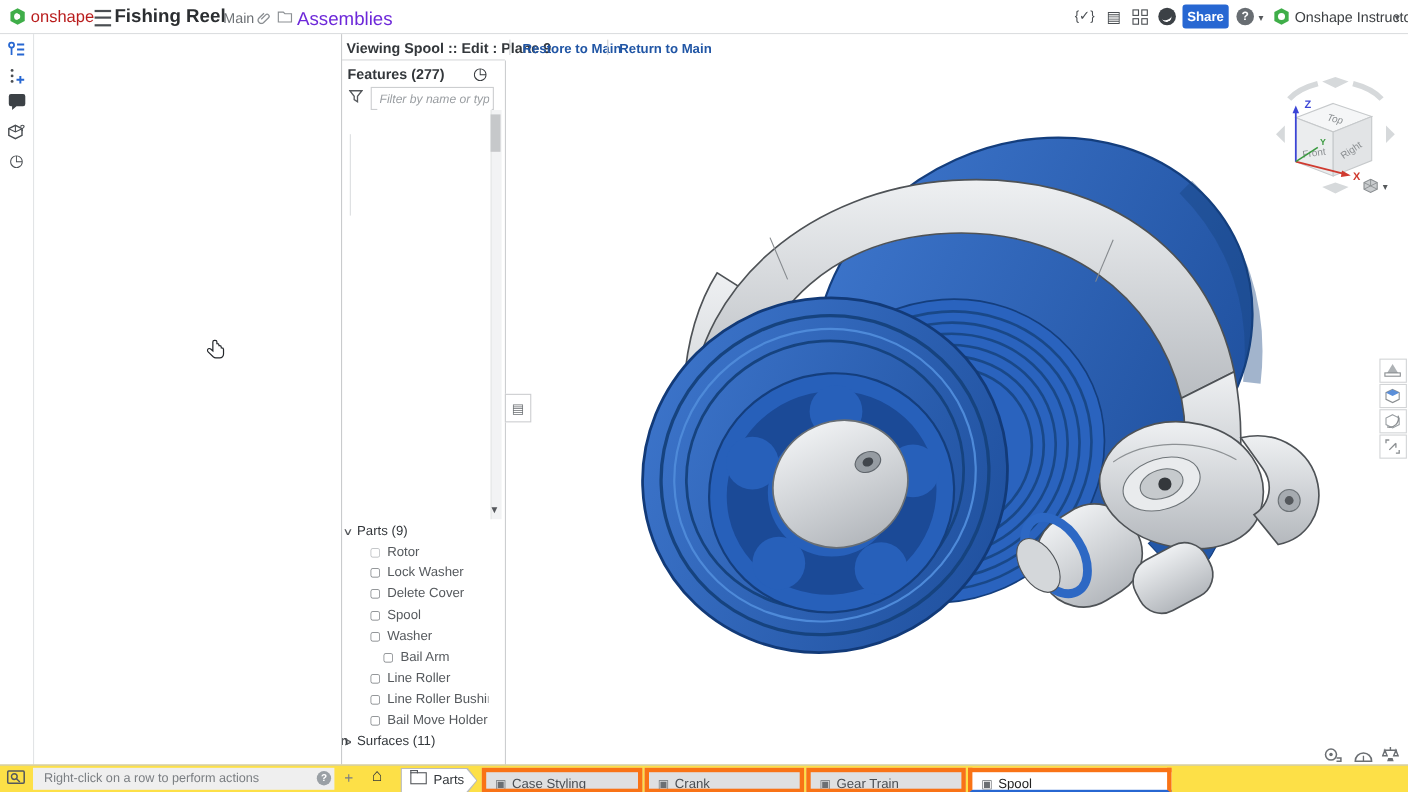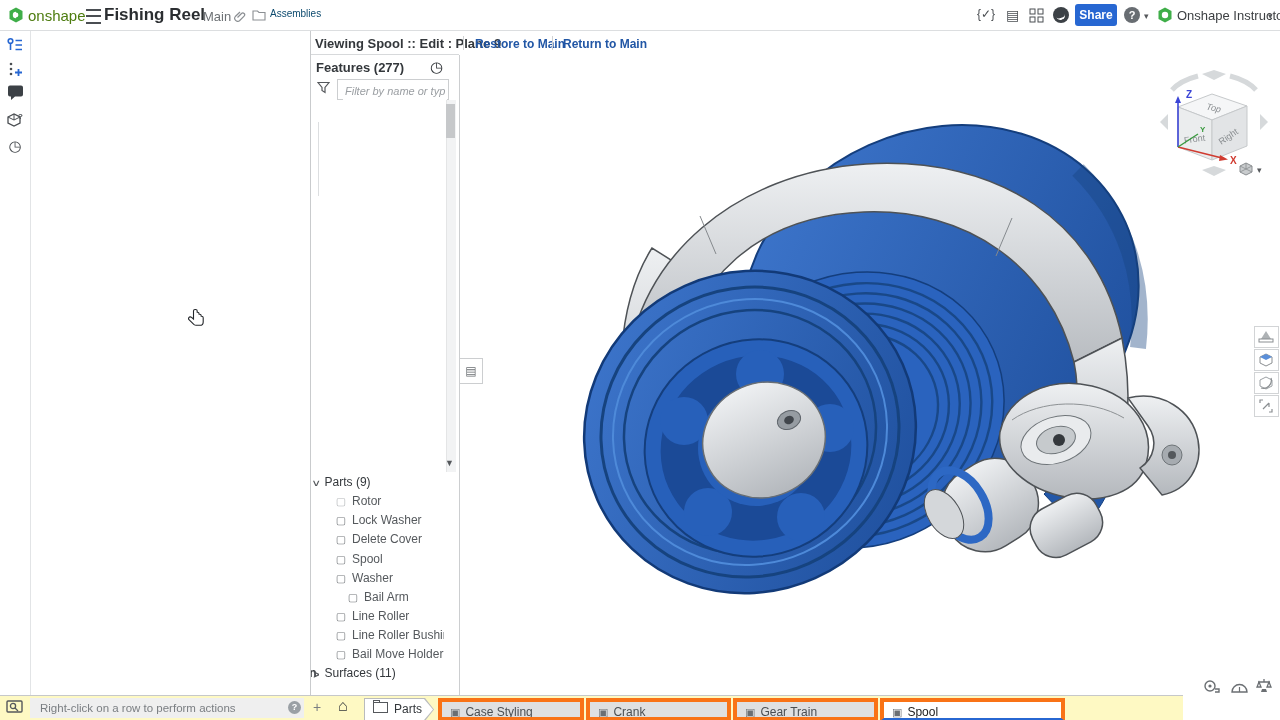--- a/index.html
+++ b/index.html
@@ -10,7 +10,7 @@
 
   
   #topbar{left:0;top:0;width:1280px;height:30px;background:#fff;border-bottom:1px solid #dcdee0;z-index:30;}
-  .brand{left:28px;top:7px;font-size:15px;color:#4d7c0f;}
+  .brand{left:28px;top:7px;font-size:15px;color:#b91c1c;}
   .doc-title{left:104px;top:5px;font-size:17px;font-weight:bold;color:#2b2e31;}
   .ws-label{left:203px;top:9px;font-size:13px;color:#6d7175;}
   .crumb{font-size:10px;color:#0c4a6e;}

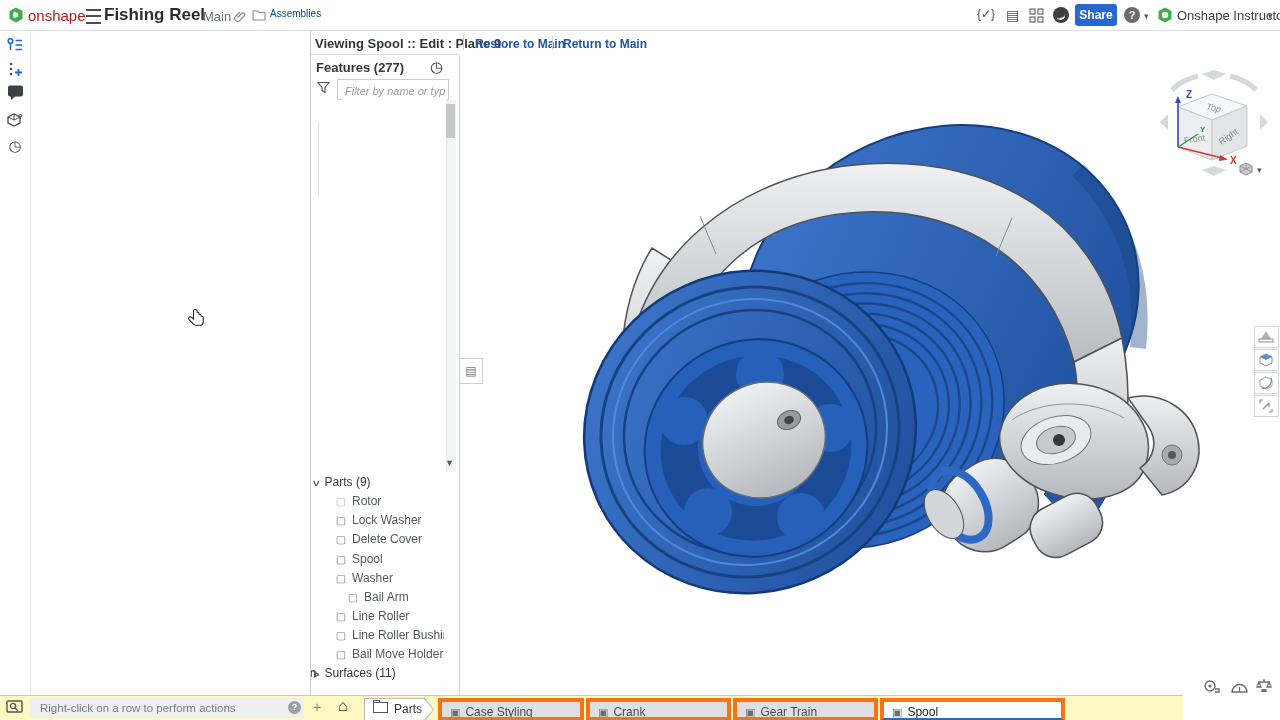--- a/index.html
+++ b/index.html
@@ -13,7 +13,7 @@
   .brand{left:28px;top:7px;font-size:15px;color:#b91c1c;}
   .doc-title{left:104px;top:5px;font-size:17px;font-weight:bold;color:#2b2e31;}
   .ws-label{left:203px;top:9px;font-size:13px;color:#6d7175;}
-  .crumb{font-size:10px;color:#0c4a6e;}
+  .crumb{font-size:17px;color:#6d28d9;}
   .hamburger{left:86px;top:9px;width:15px;height:11px;border-top:2px solid #4a4e52;border-bottom:2px solid #4a4e52;}
   .hamburger::after{content:"";position:absolute;left:0;top:3.5px;width:15px;height:2px;background:#4a4e52;}
   .share-btn{left:1075px;top:4px;width:42px;height:22px;background:#2767d2;color:#fff;font-size:12px;text-align:center;line-height:22px;border-radius:3px;font-weight:bold;}

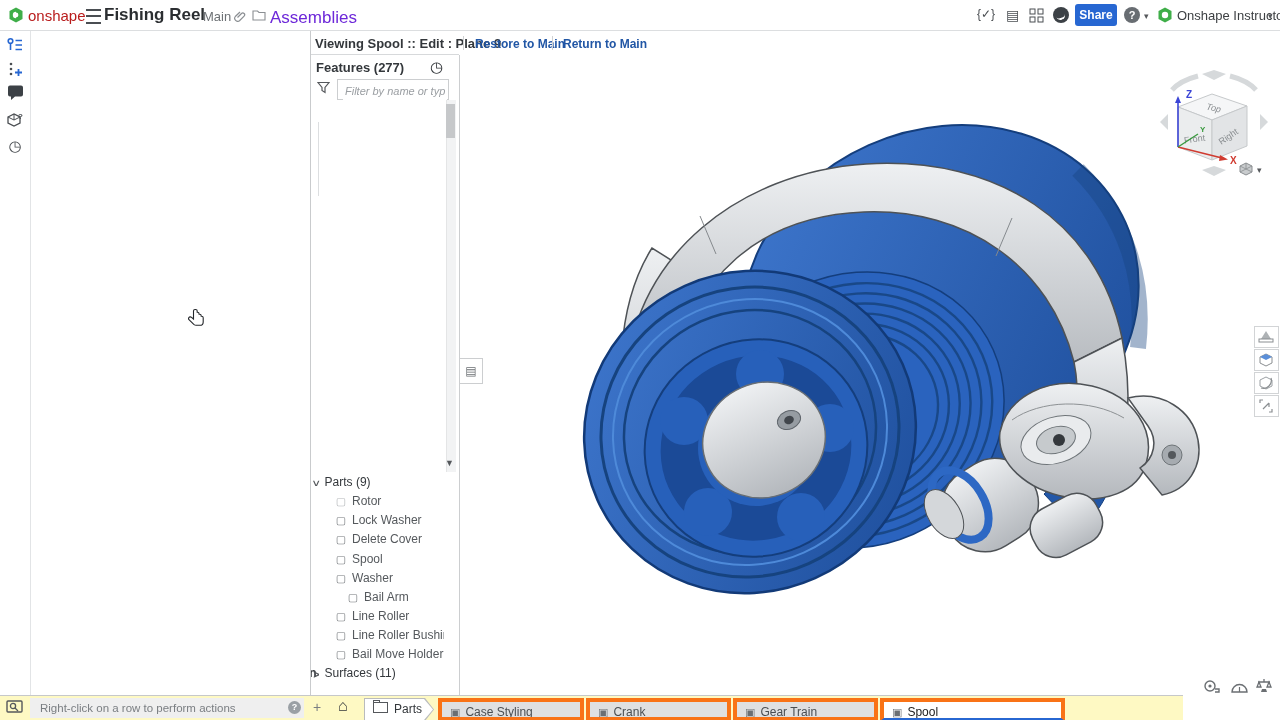--- a/index.html
+++ b/index.html
@@ -67,7 +67,7 @@
   .sb-thumb{left:446px;top:104px;width:9px;height:34px;background:#c6c8ca;}
 
   
-  #botbar{left:0;top:695px;width:1183px;height:25px;background:#fef9c3;border-top:1px solid #c6c8ca;z-index:25;}
+  #botbar{left:0;top:695px;width:1280px;height:25px;background:#fde047;border-top:1px solid #c6c8ca;z-index:25;}
   .statusmsg{left:30px;top:2px;width:274px;height:20px;background:#efefef;font-size:11.5px;color:#7a7e82;line-height:20px;padding-left:10px;box-sizing:border-box;}
   .qcirc{width:13px;height:13px;border-radius:50%;background:#9aa0a5;color:#fff;font-size:9px;font-weight:bold;text-align:center;line-height:13px;}
   .tab{top:2px;height:23px;background:#dfe0e1;border:4px solid #f97316;box-sizing:border-box;font-size:12px;color:#4a4e52;line-height:21px;padding-left:8px;white-space:nowrap;overflow:hidden;}

